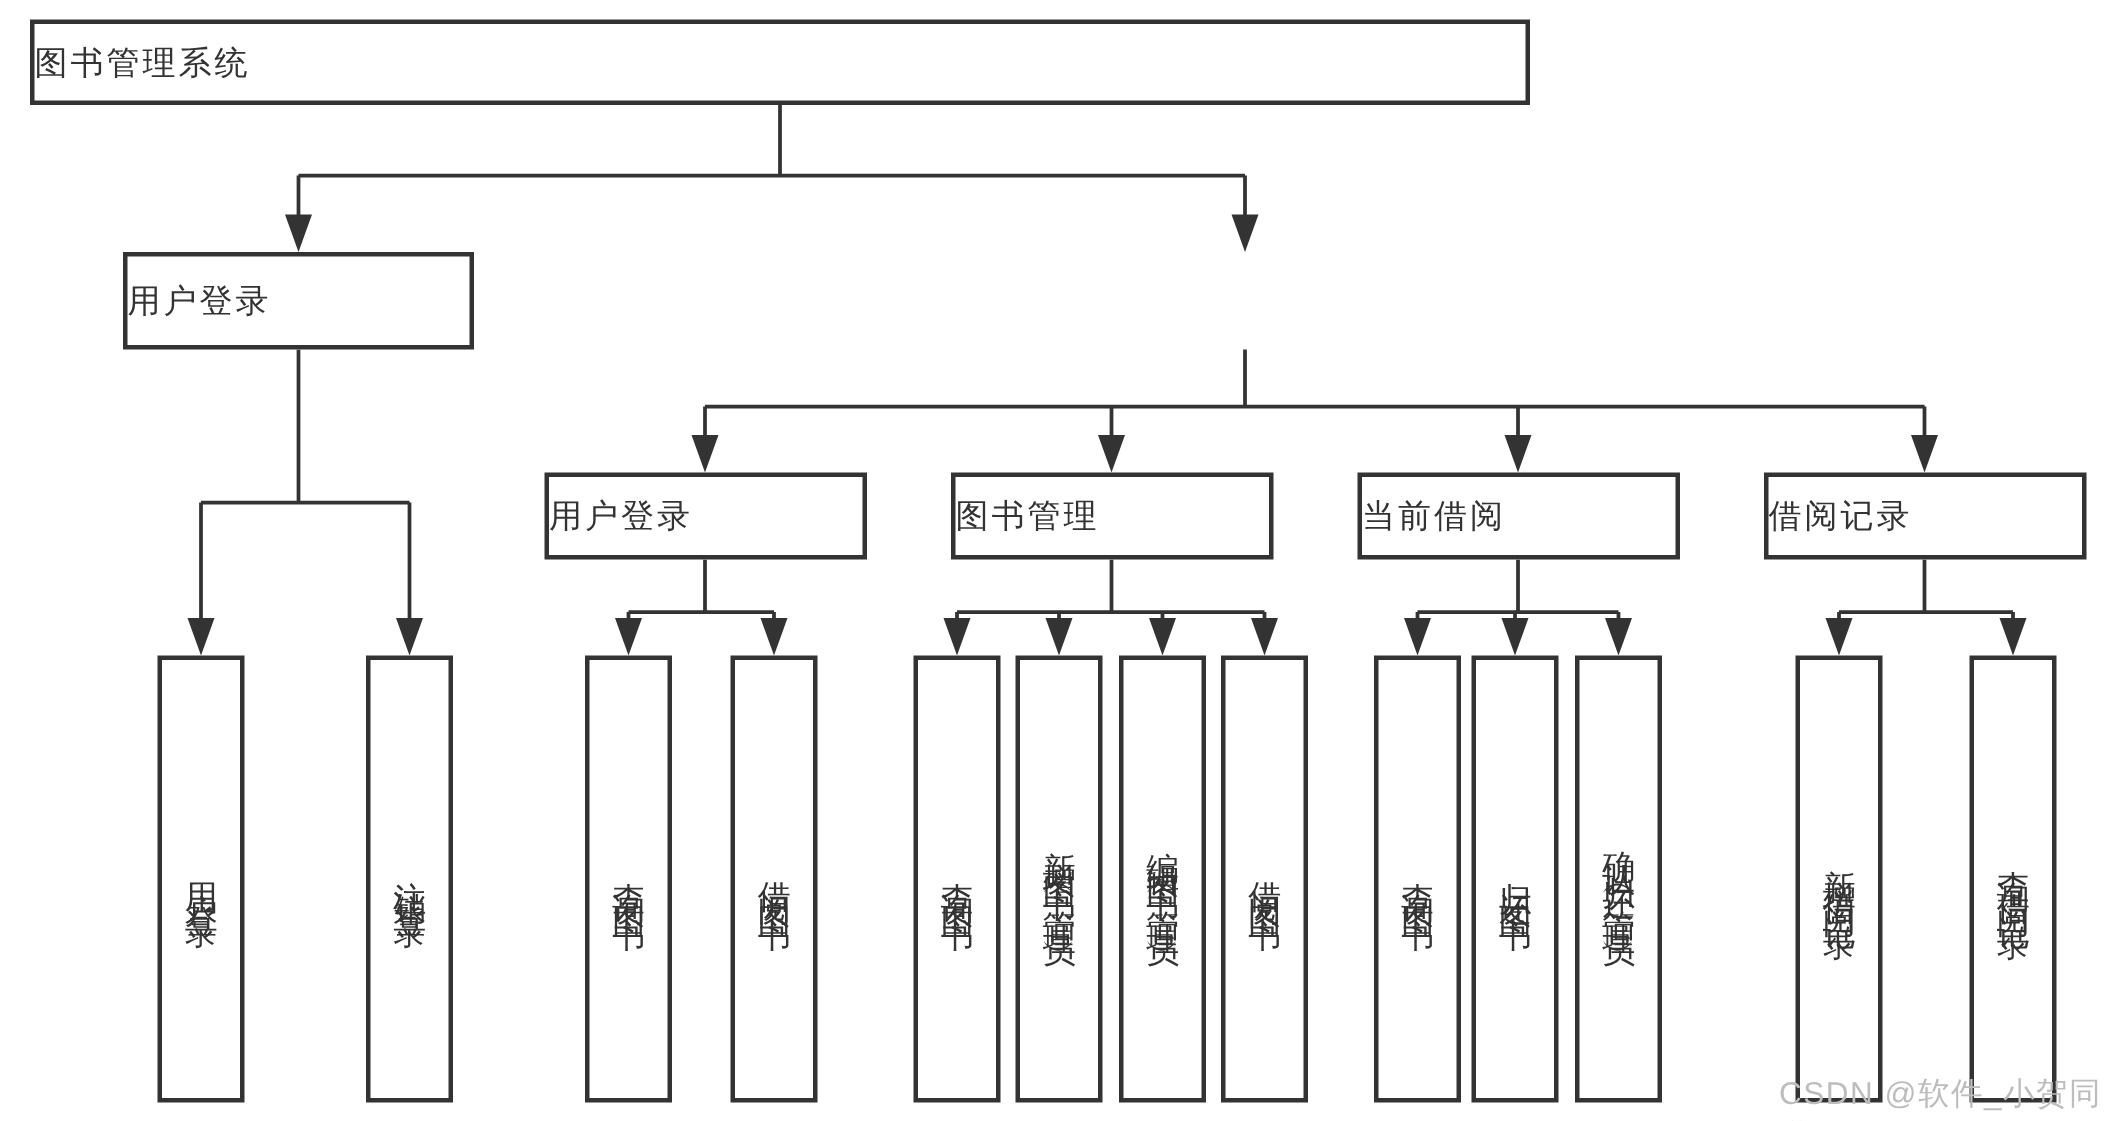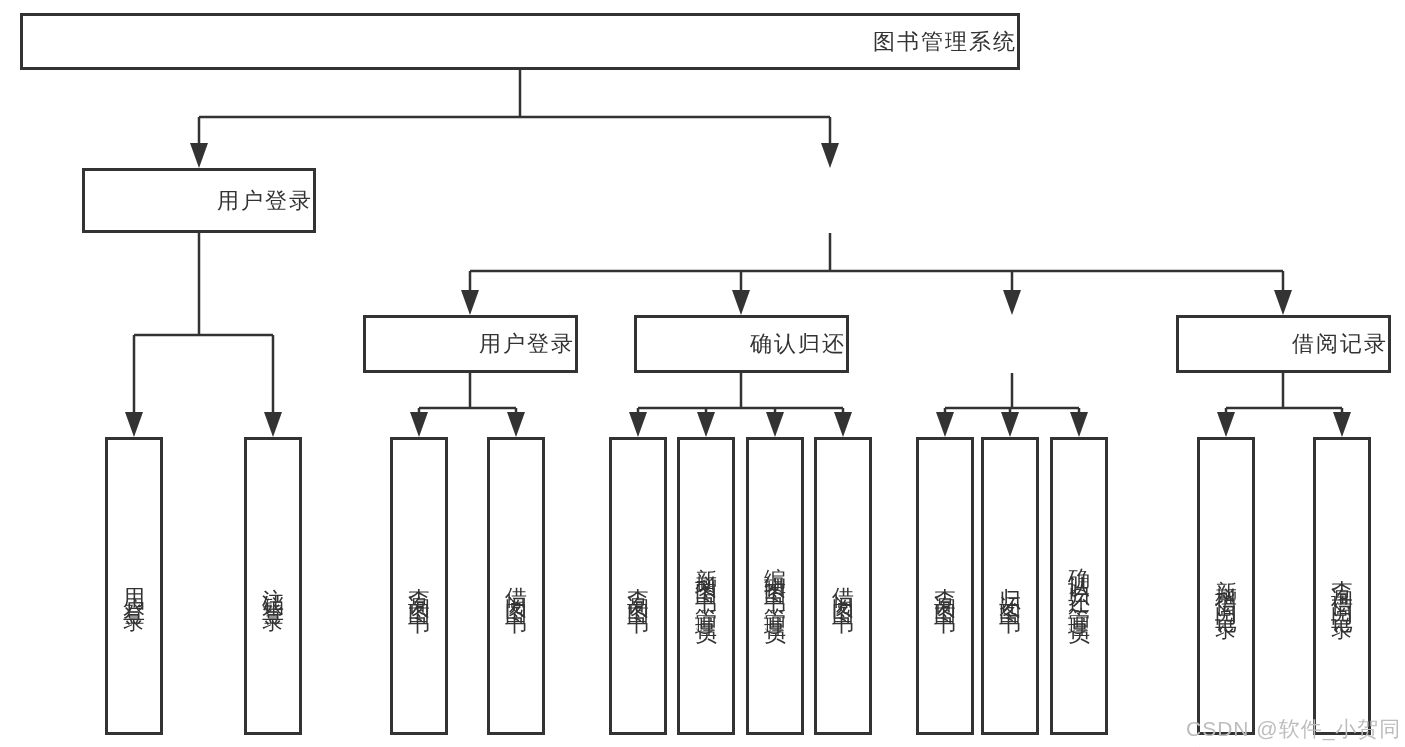--- a/index.html
+++ b/index.html
@@ -13,7 +13,7 @@
   .hbox{
     position:absolute;box-sizing:border-box;
     border:3px solid var(--line,#333);background:var(--box-bg,#fff);
-    display:flex;align-items:center;justify-content:flex-end;
+    display:flex;align-items:center;justify-content:flex-start;
     font-size:22px;letter-spacing:2px;color:var(--text,#333);
   }
   .vbox{

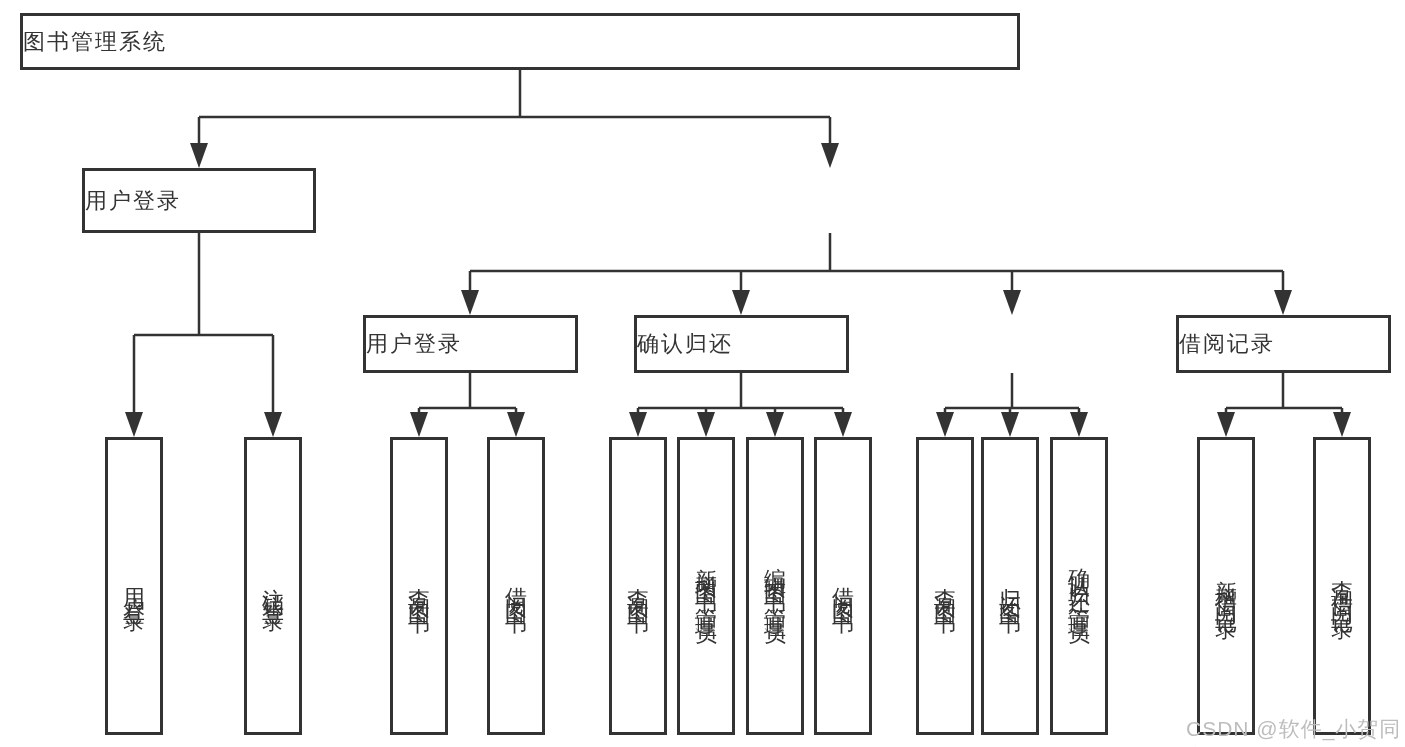--- a/index.html
+++ b/index.html
@@ -91,7 +91,7 @@
     <span>用户登录</span>
   </div>
   <div class="hbox" style="left:634px;top:315px;width:215px;height:58px">
-    <span>确认归还</span>
+    <span>图书管理</span>
   </div>
   <div class="hbox" style="left:1176px;top:315px;width:215px;height:58px">
     <span>借阅记录</span>

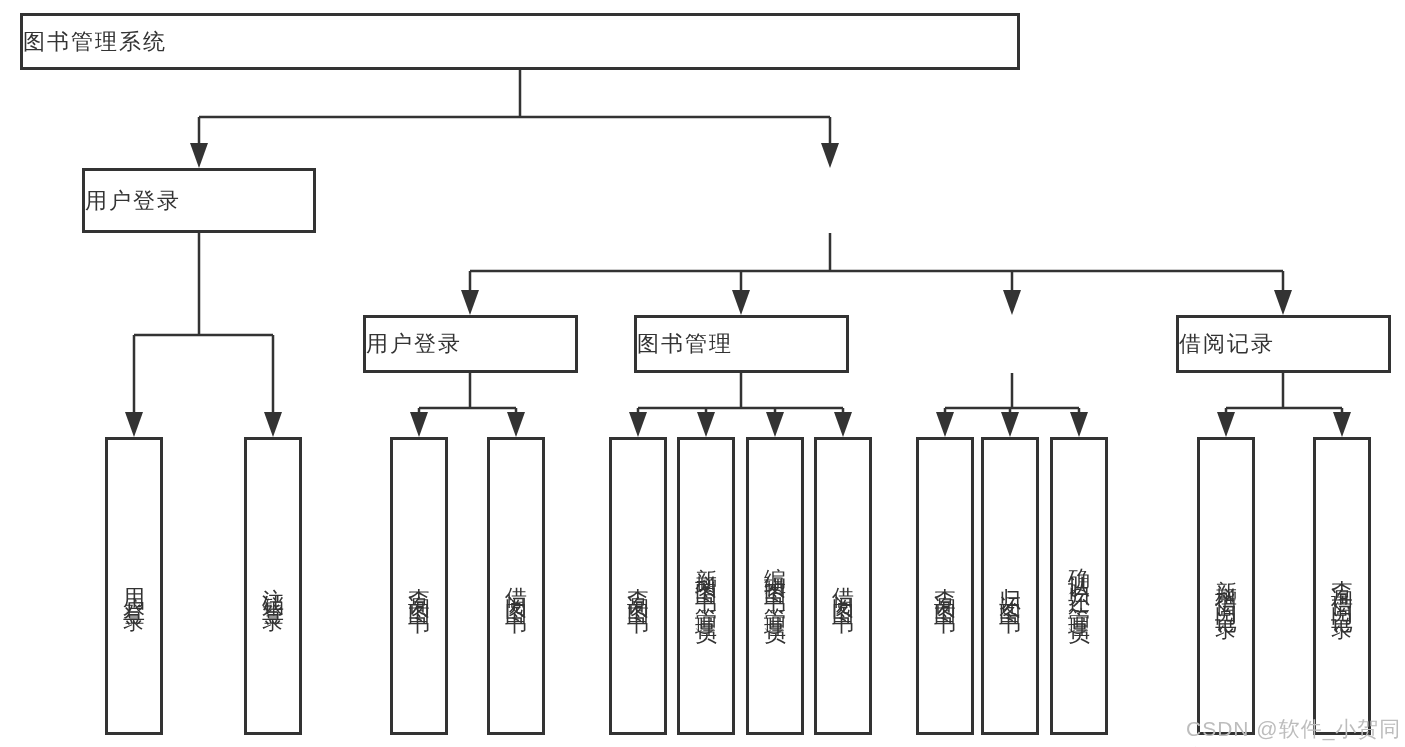--- a/index.html
+++ b/index.html
@@ -93,6 +93,9 @@
   <div class="hbox" style="left:634px;top:315px;width:215px;height:58px">
     <span>图书管理</span>
   </div>
+  <div class="hbox" style="left:905px;top:315px;width:215px;height:58px">
+    <span>当前借阅</span>
+  </div>
   <div class="hbox" style="left:1176px;top:315px;width:215px;height:58px">
     <span>借阅记录</span>
   </div>

